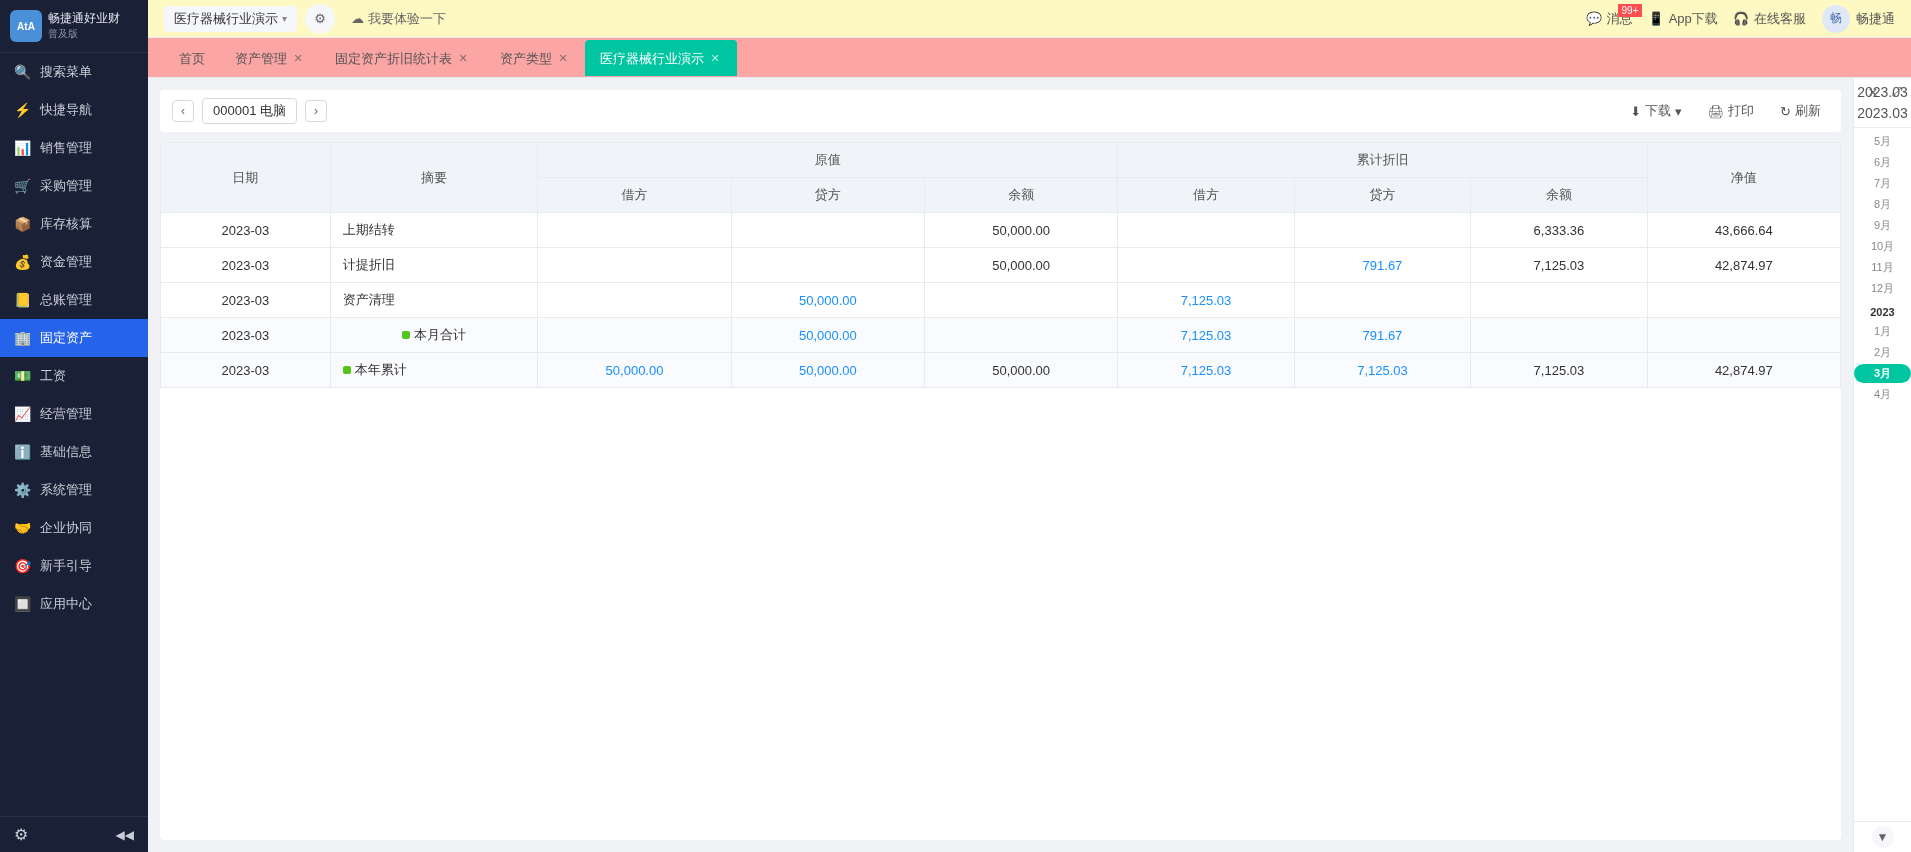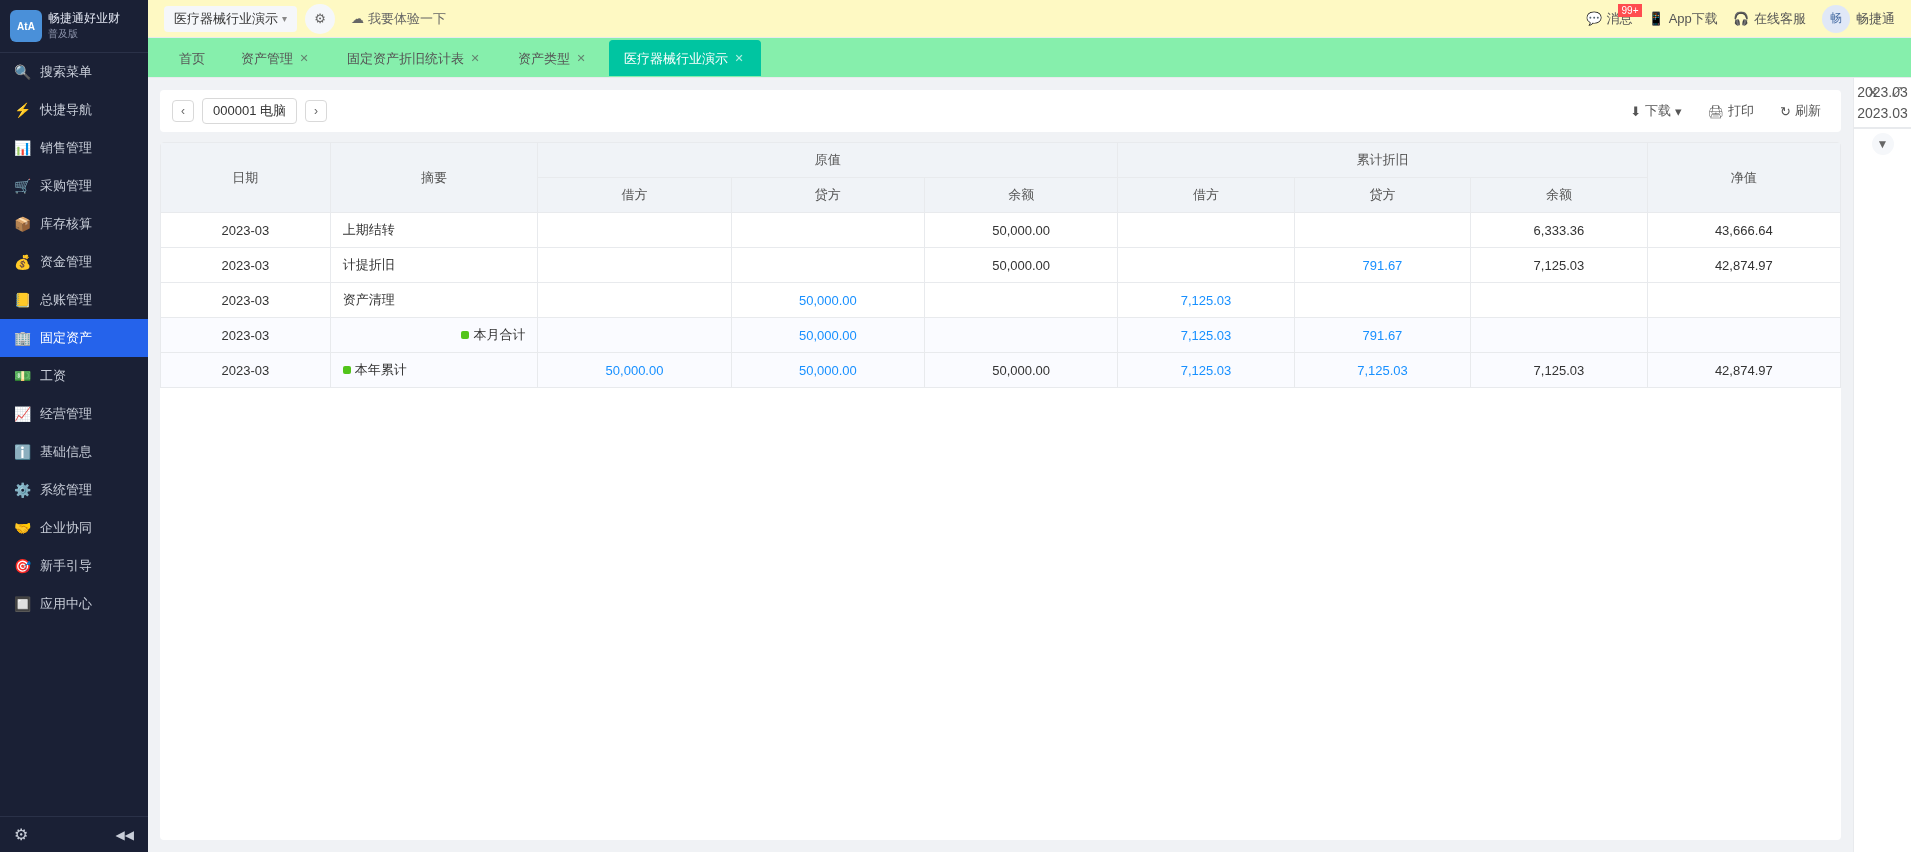--- a/index.html
+++ b/index.html
@@ -109,13 +109,13 @@
 
     
     .tabs-bar {
-      background: #86efac;
+      background: #fca5a5;
       border-bottom: 1px solid #e8eaed;
       display: flex;
       align-items: center;
       padding: 0 16px;
       height: 40px;
-      gap: 6px;
+      gap: 0;
     }
     .tab {
       display: flex; align-items: center; gap: 4px;

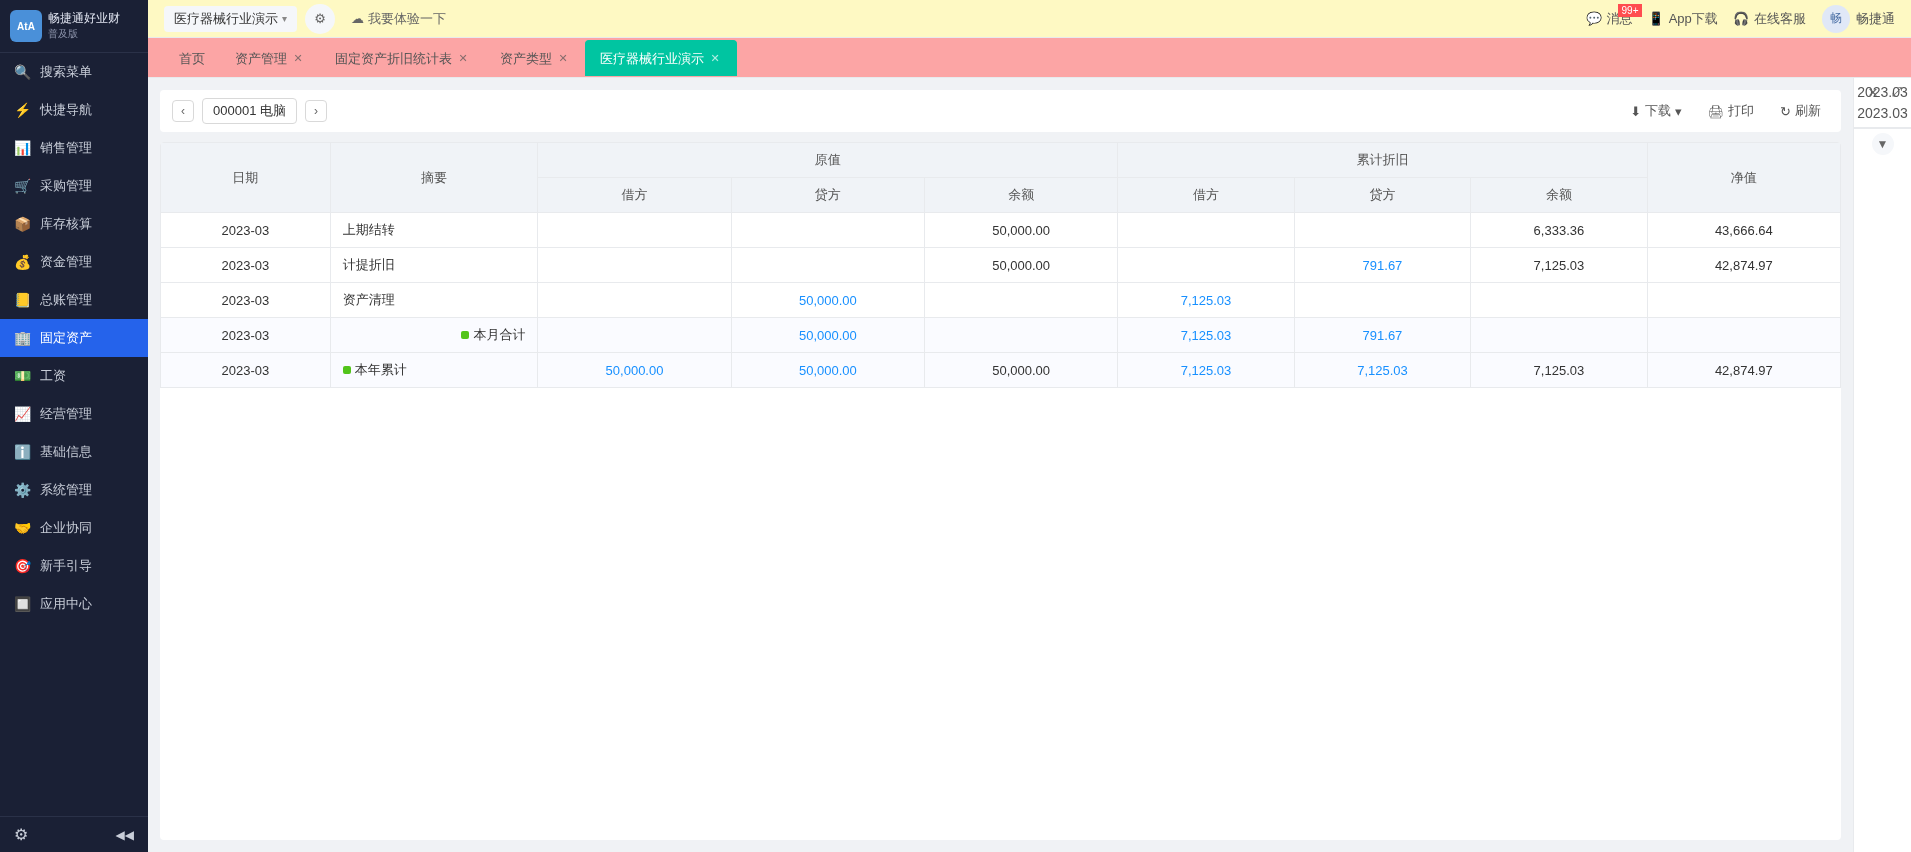--- a/index.html
+++ b/index.html
@@ -507,6 +507,21 @@
         <div class="timeline-header-row">2023.03</div>
         <div class="timeline-header-row">2023.03</div>
       </div>
+      <div class="timeline-body" id="timeline-body">
+      <div class="timeline-item">5月</div>
+          <div class="timeline-item">6月</div>
+          <div class="timeline-item">7月</div>
+          <div class="timeline-item">8月</div>
+          <div class="timeline-item">9月</div>
+          <div class="timeline-item">10月</div>
+          <div class="timeline-item">11月</div>
+          <div class="timeline-item">12月</div>
+          <div class="timeline-item year-label">2023</div>
+          <div class="timeline-item">1月</div>
+          <div class="timeline-item">2月</div>
+          <div class="timeline-item active">3月</div>
+          <div class="timeline-item">4月</div>
+        </div>
       <div class="timeline-controls">
         <div class="timeline-ctrl-btn">▼</div>
       </div>

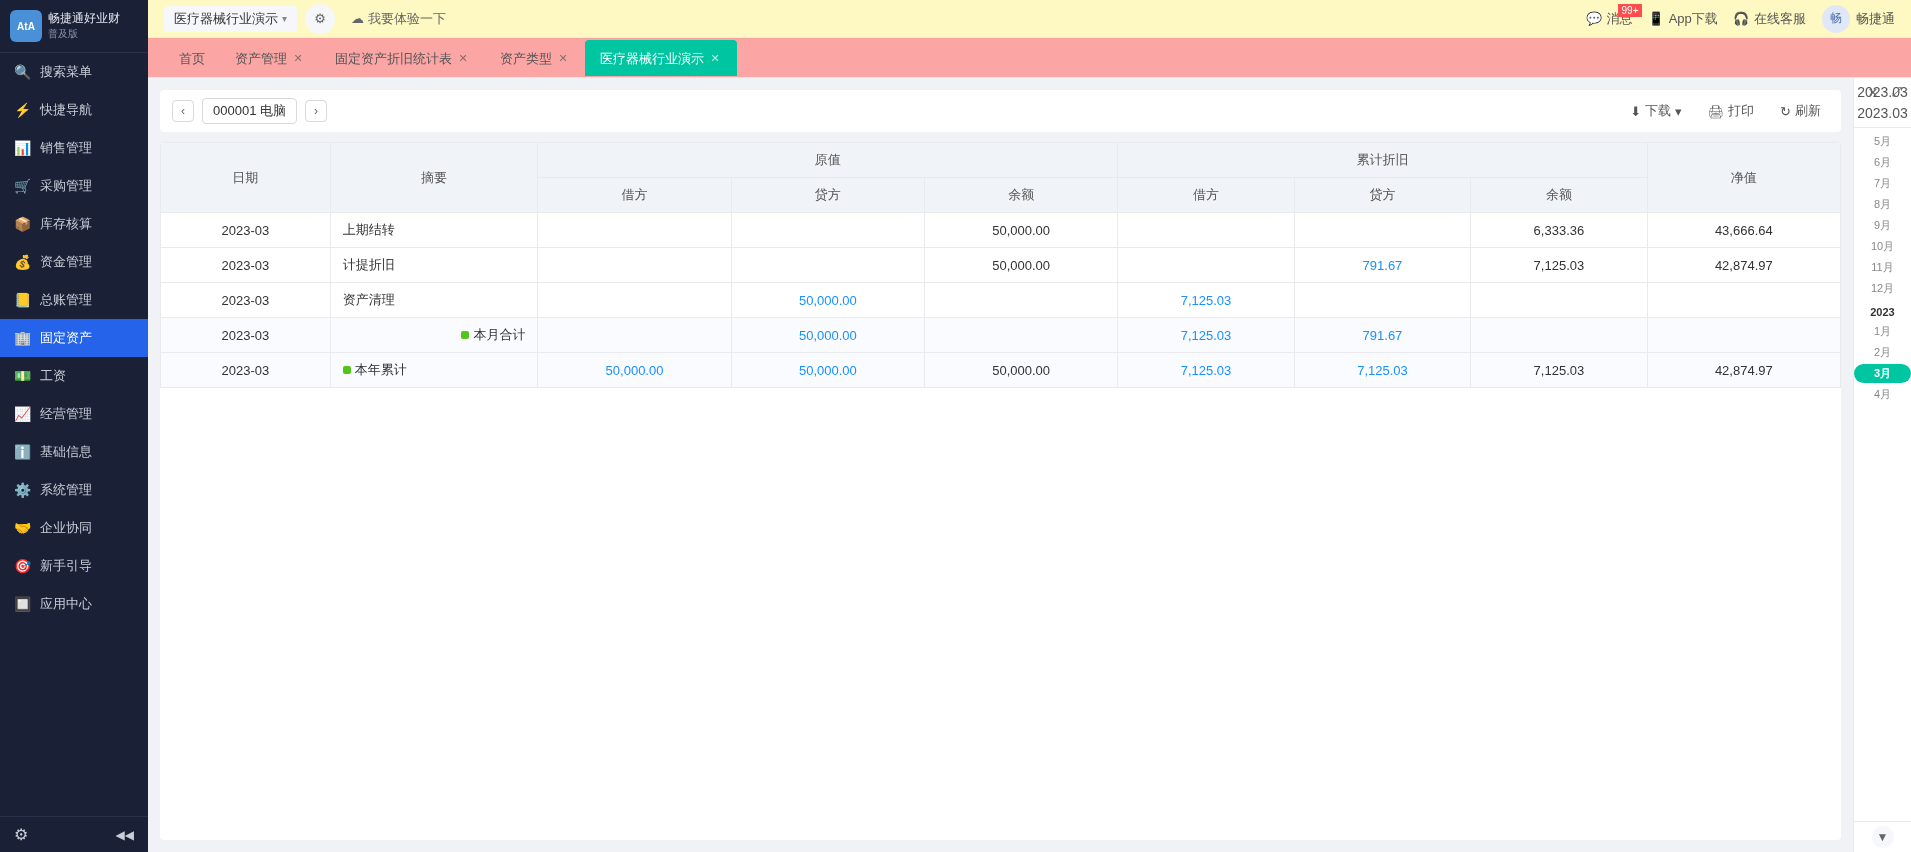--- a/index.html
+++ b/index.html
@@ -472,7 +472,7 @@
   </tr>
               <tr class="row-subtotal">
     <td>2023-03</td>
-    <td style="text-align:right"><span class="green-dot"></span>本月合计</td>
+    <td style="text-align:center"><span class="green-dot"></span>本月合计</td>
     <td style="color:#333"></td>
     <td style="color:#1890ff">50,000.00</td>
     <td></td>

